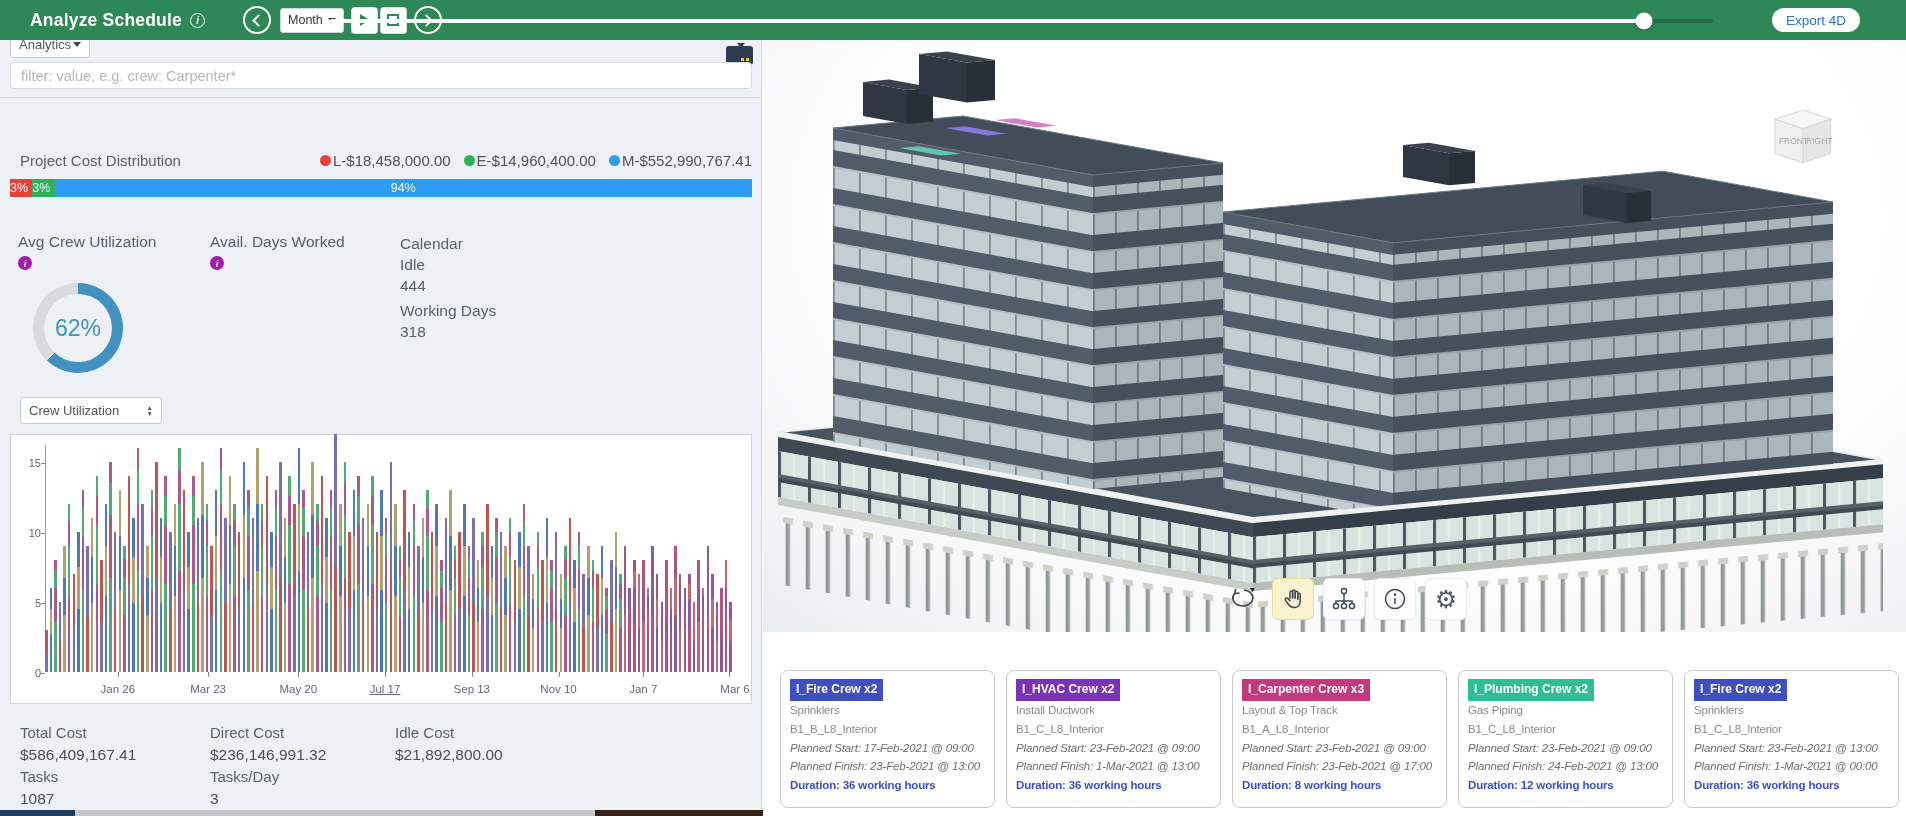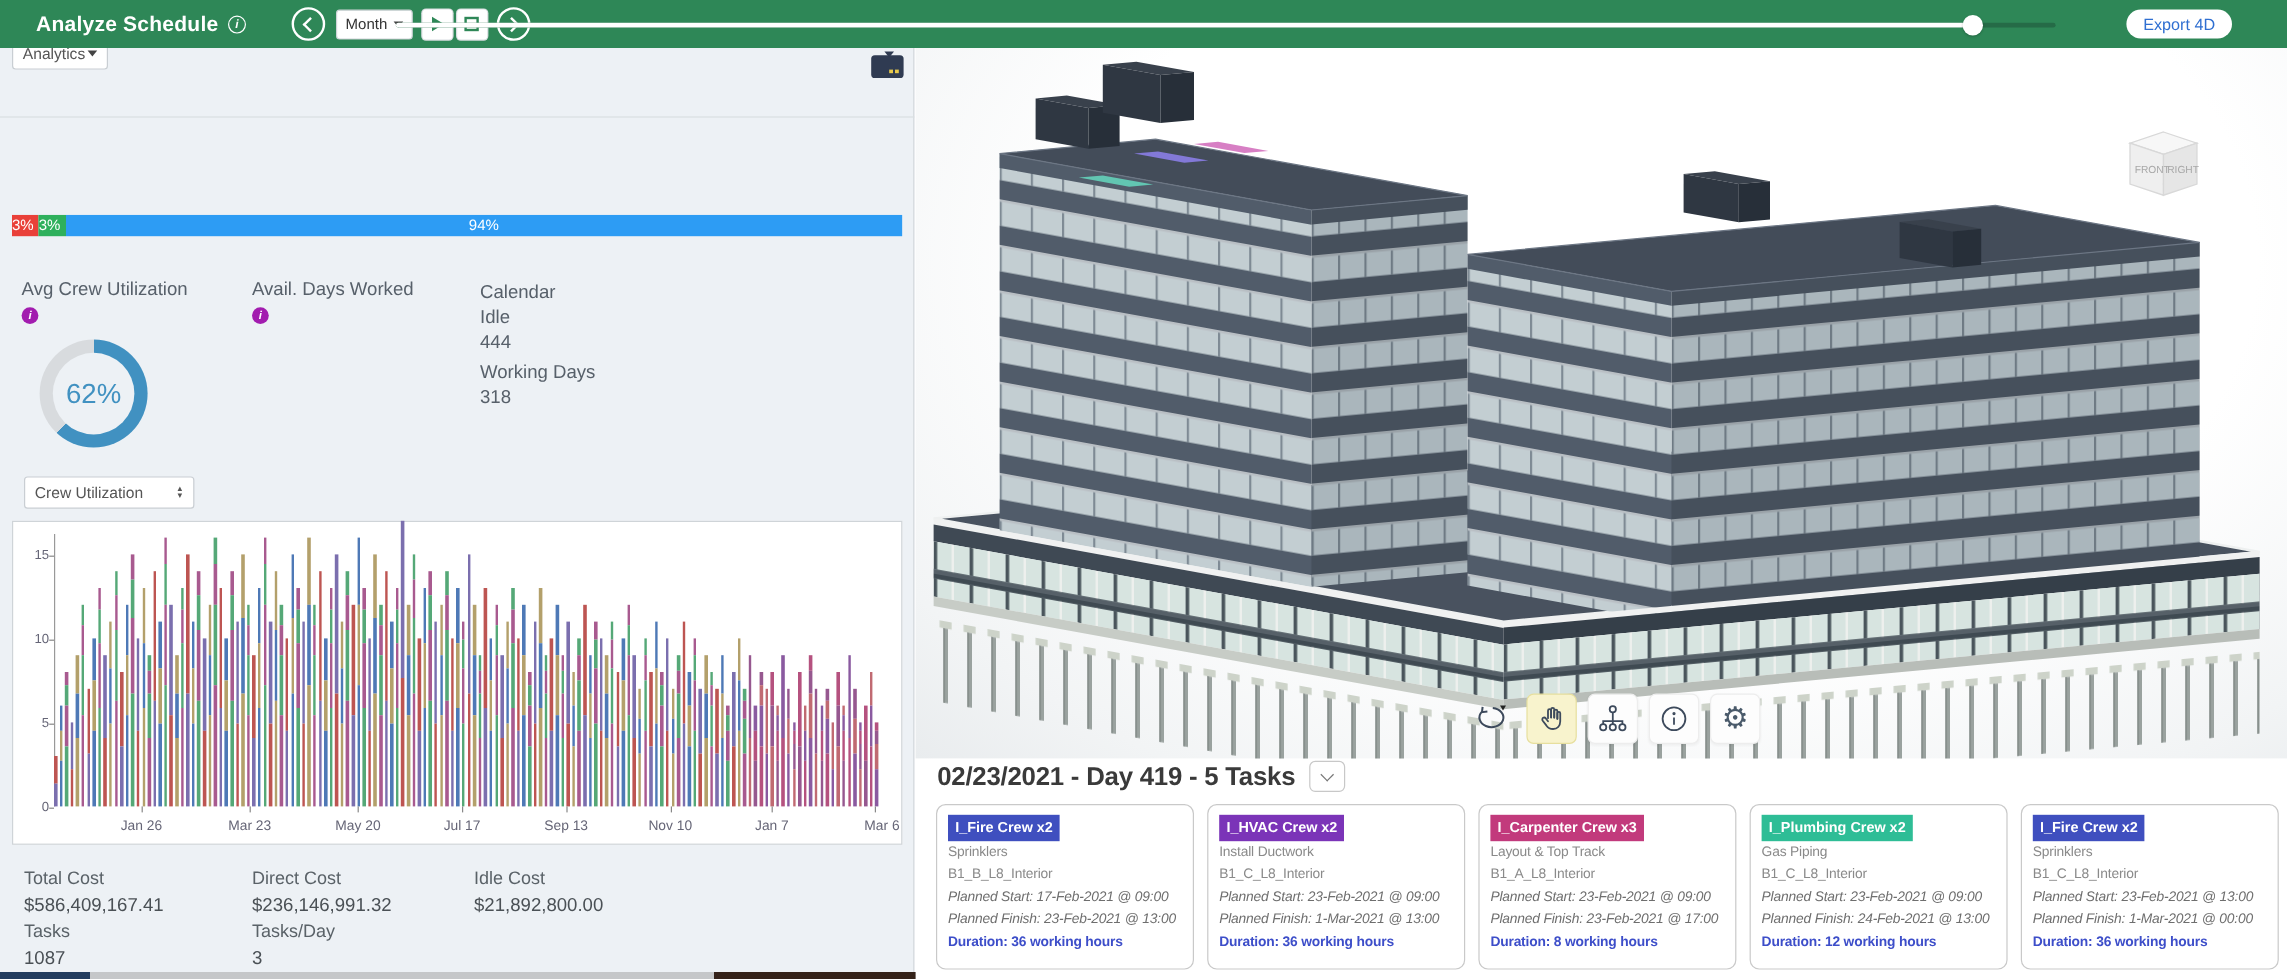--- a/index.html
+++ b/index.html
@@ -101,6 +101,7 @@
   </div>
   <div class="snapshot"></div>
 
+  <input class="filter-inp" type="text" placeholder="filter: value, e.g. crew: Carpenter*" style="">
   <div class="divider"></div>
 
 

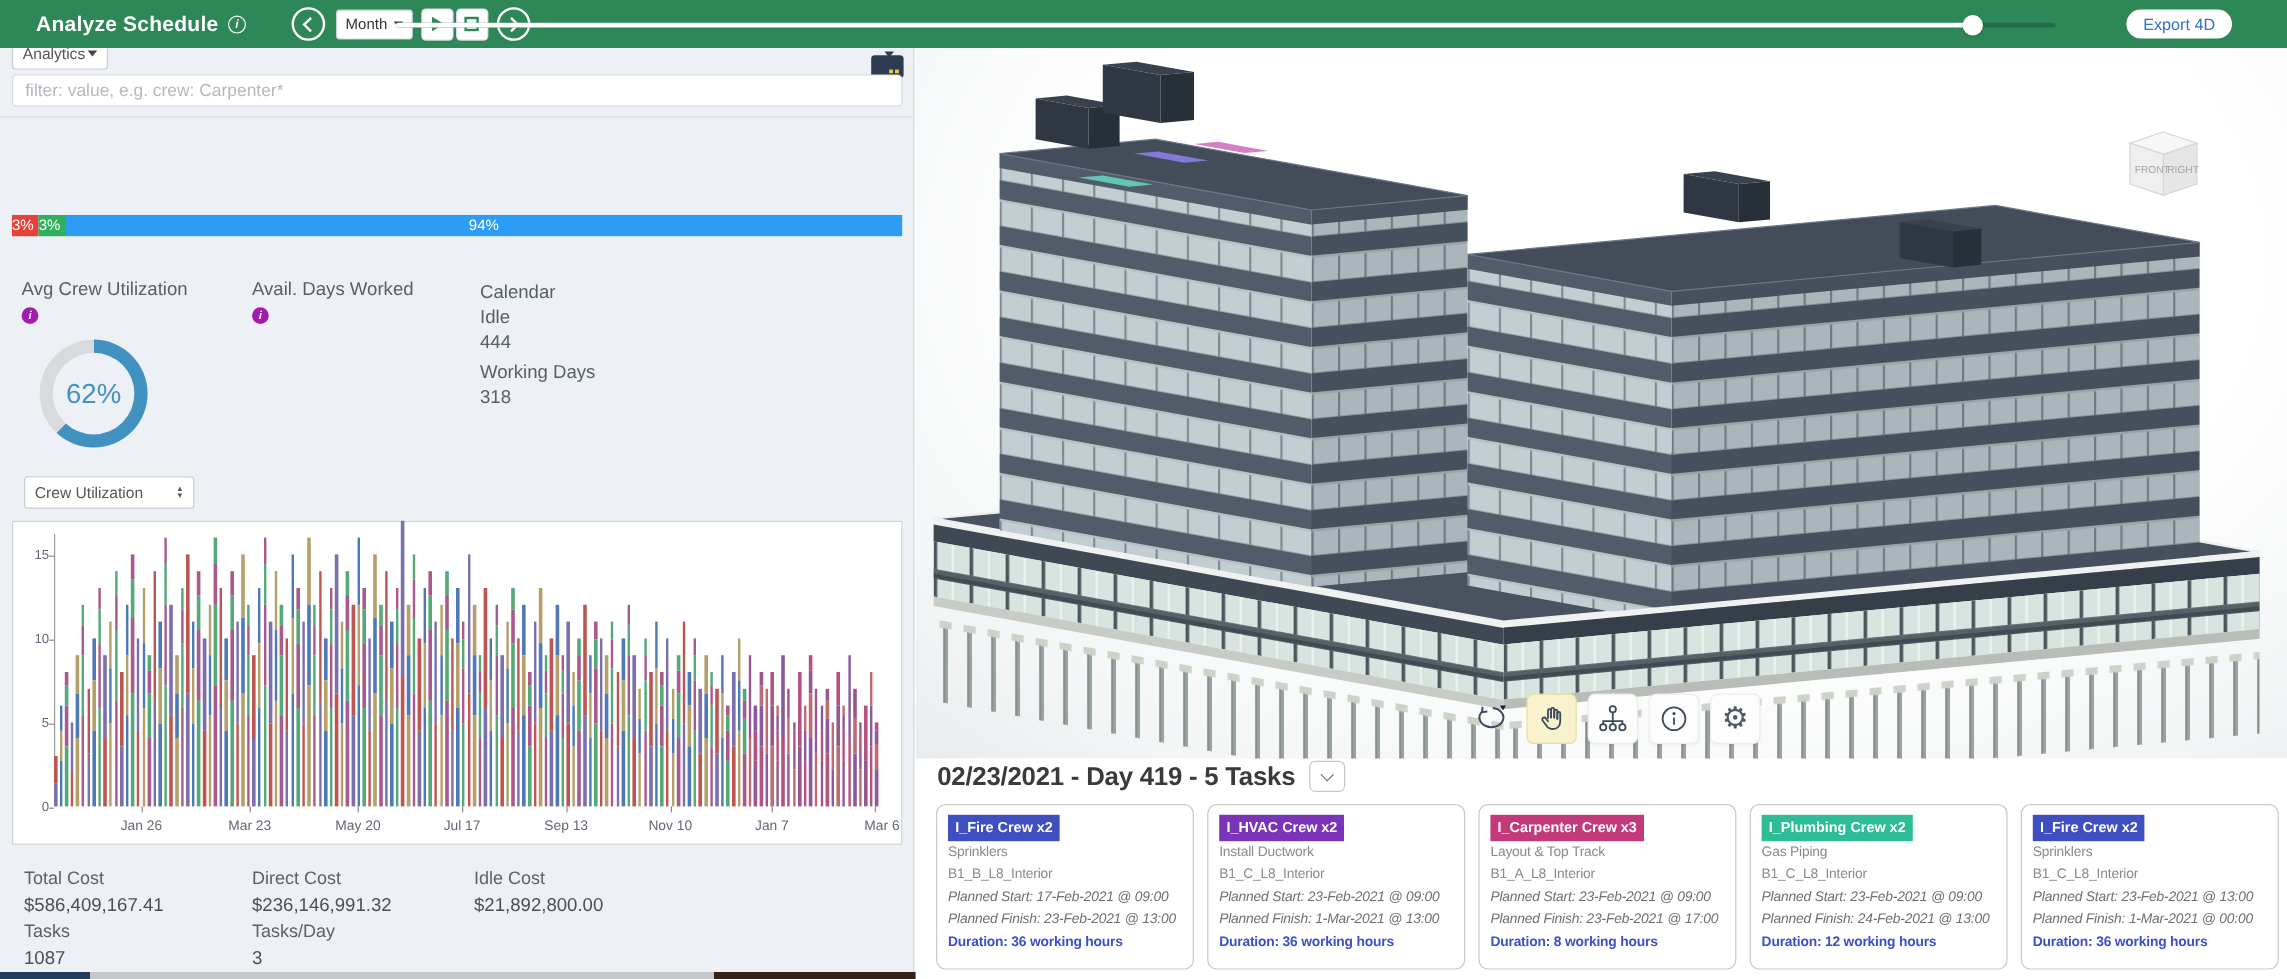--- a/index.html
+++ b/index.html
@@ -105,6 +105,23 @@
   <div class="divider"></div>
 
 
+  <div class="dist-row">
+    <span>Project Cost Distribution</span>
+    <div class="dist-legend" id="dist-legend">
+        <span class="leg-item">
+          <span class="leg-dot" style="background: rgb(233, 64, 57);"></span>
+          <span>L-$18,458,000.00</span>
+        </span>
+        <span class="leg-item">
+          <span class="leg-dot" style="background: rgb(46, 176, 92);"></span>
+          <span>E-$14,960,400.00</span>
+        </span>
+        <span class="leg-item">
+          <span class="leg-dot" style="background: rgb(45, 156, 244);"></span>
+          <span>M-$552,990,767.41</span>
+        </span>
+      </div>
+  </div>
   <div class="dist-bar" id="dist-bar">
       <div class="dist-seg" style="width: 3%; background: rgb(233, 64, 57); justify-content: flex-start;">
         <span>3%</span>

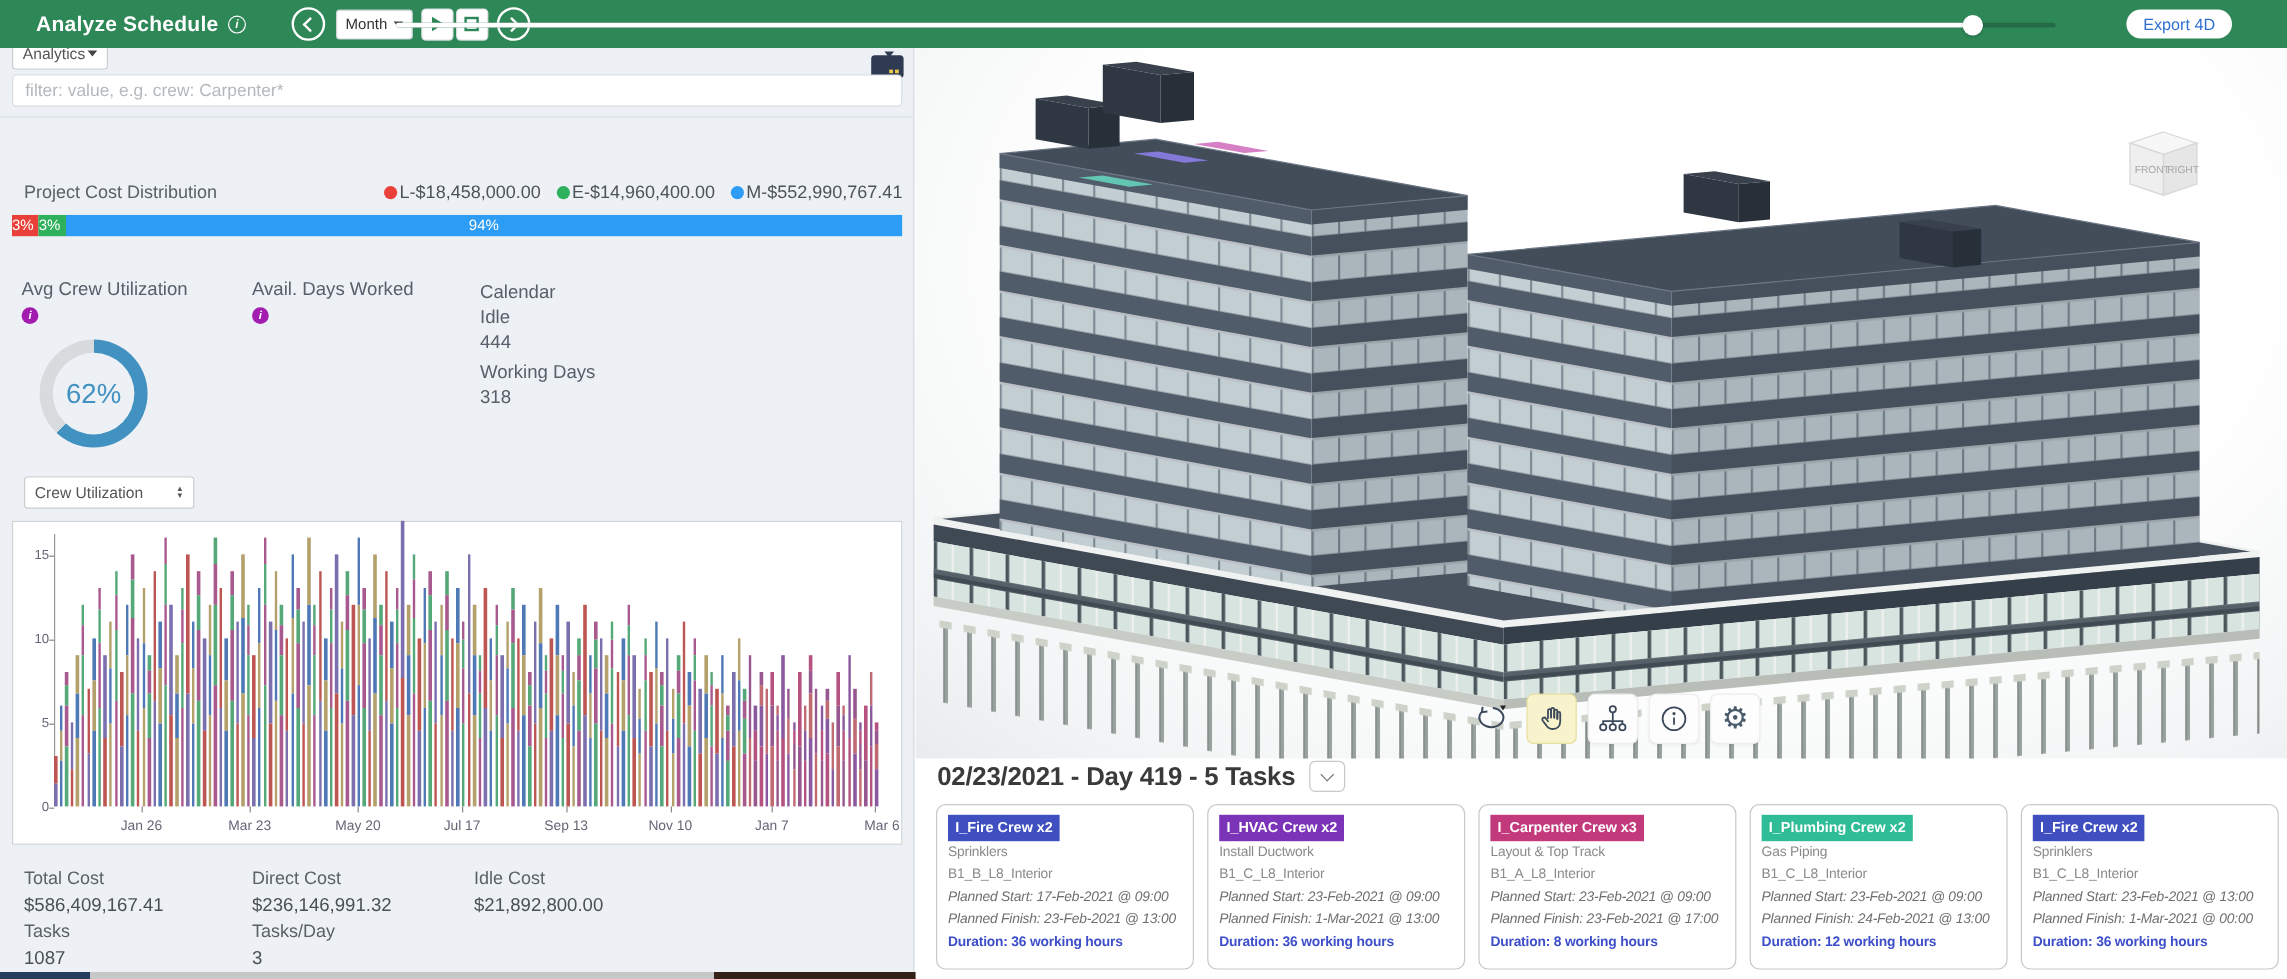--- a/index.html
+++ b/index.html
@@ -1091,12 +1091,6 @@
     </div>
   </div>
 
-  <div class="tasks-hdr">
-    <h2>02/23/2021 - Day 419 - 5 Tasks</h2>
-    <div class="tasks-caret">
-      <span class="chev2"></span>
-    </div>
-  </div>
 
   <div class="cards" id="cards">
       <div class="card">

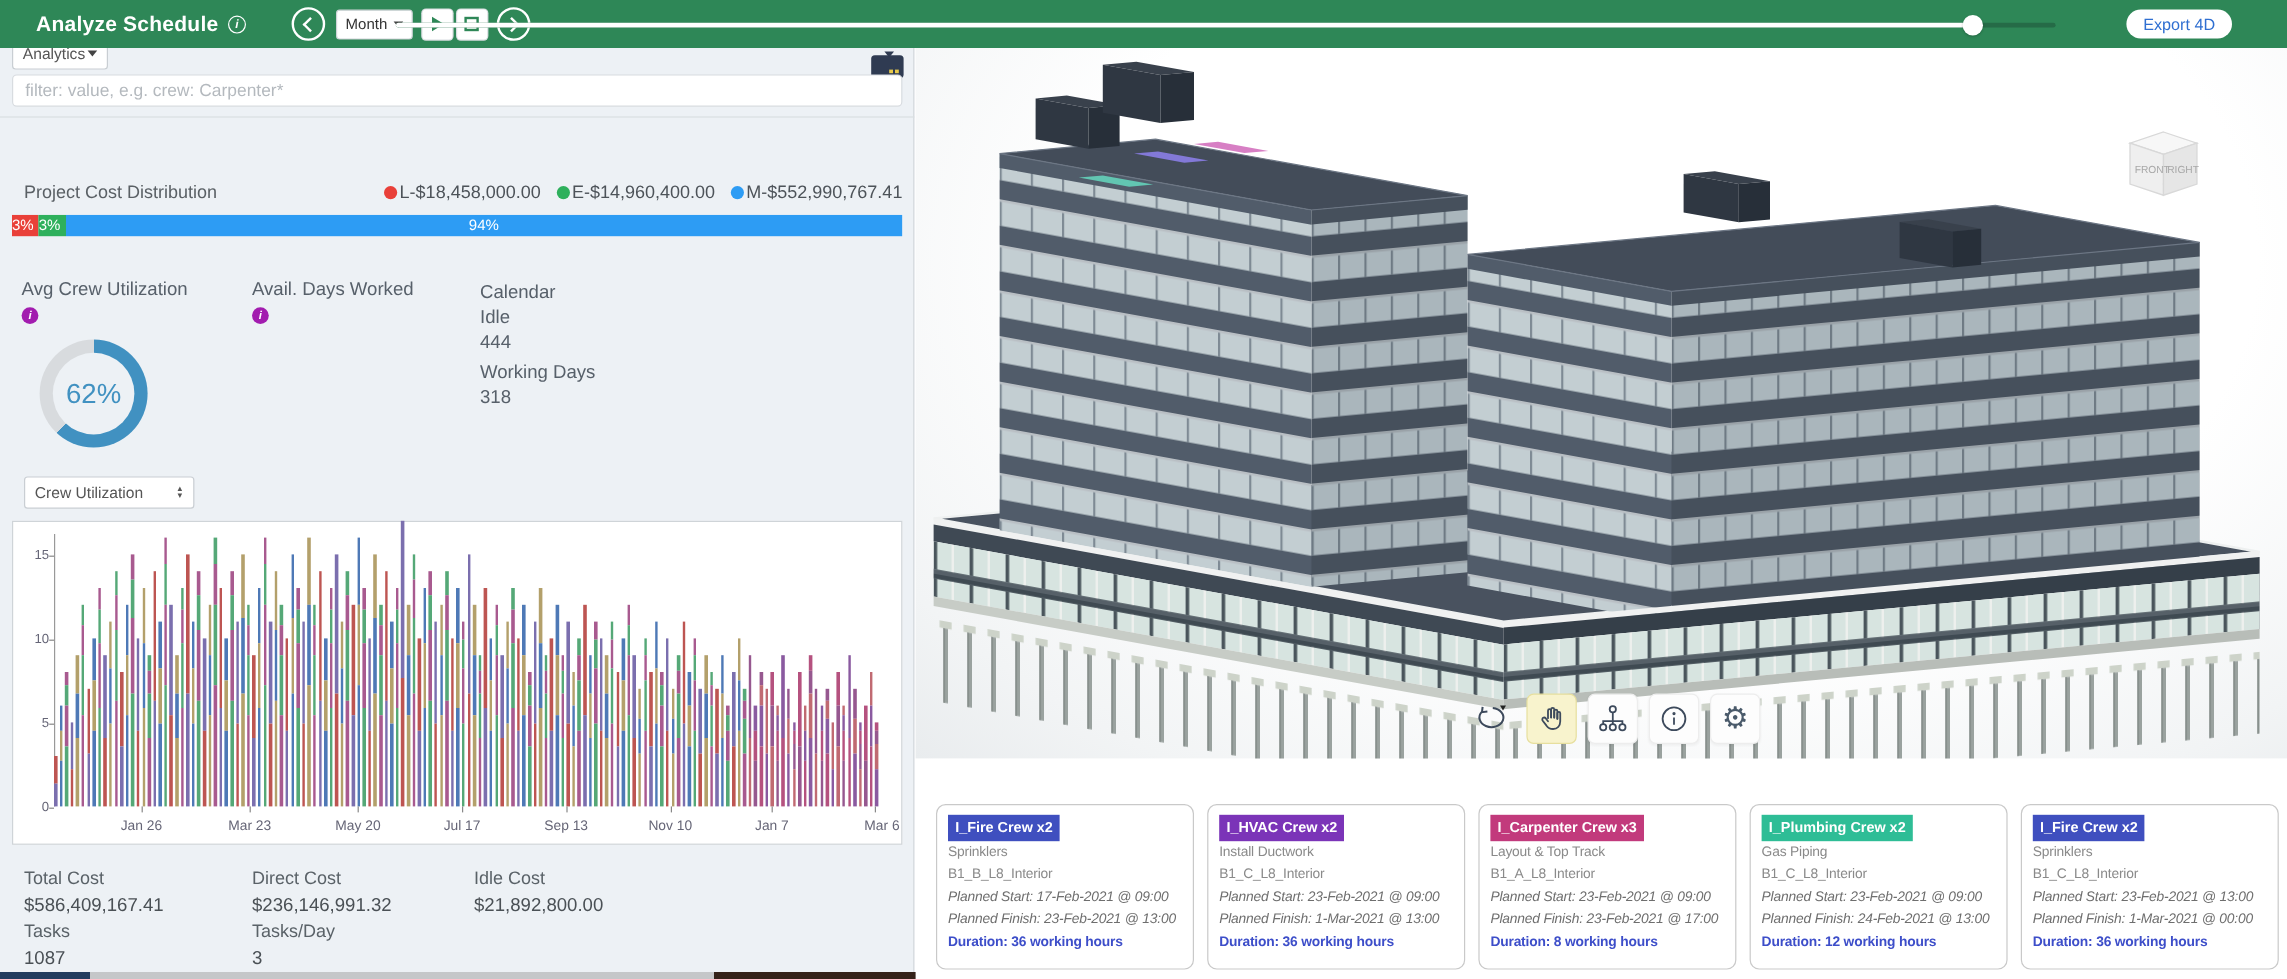--- a/index.html
+++ b/index.html
@@ -928,7 +928,7 @@
       <div class="xtick" style="left: 287.31px;"></div>
       <div class="xlab" style="left: 287.31px;">May 20</div>
       <div class="xtick" style="left: 374.06px;"></div>
-      <div class="xlab" style="left: 374.06px;">Jul 17</div>
+      <div class="xlab" style="left: 374.06px; text-decoration: underline;">Jul 17</div>
       <div class="xtick" style="left: 460.81px;"></div>
       <div class="xlab" style="left: 460.81px;">Sep 13</div>
       <div class="xtick" style="left: 547.56px;"></div>

